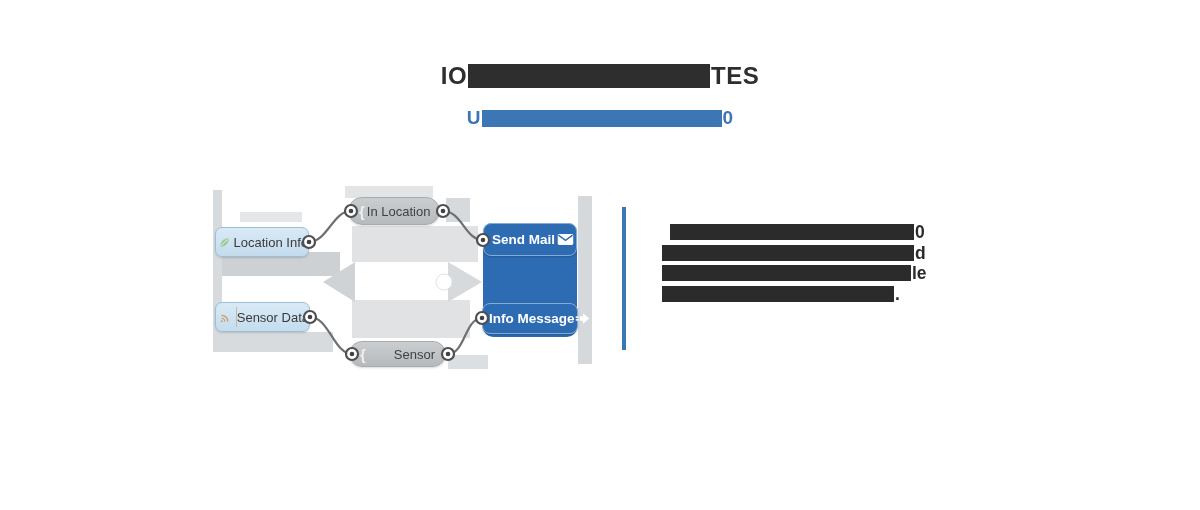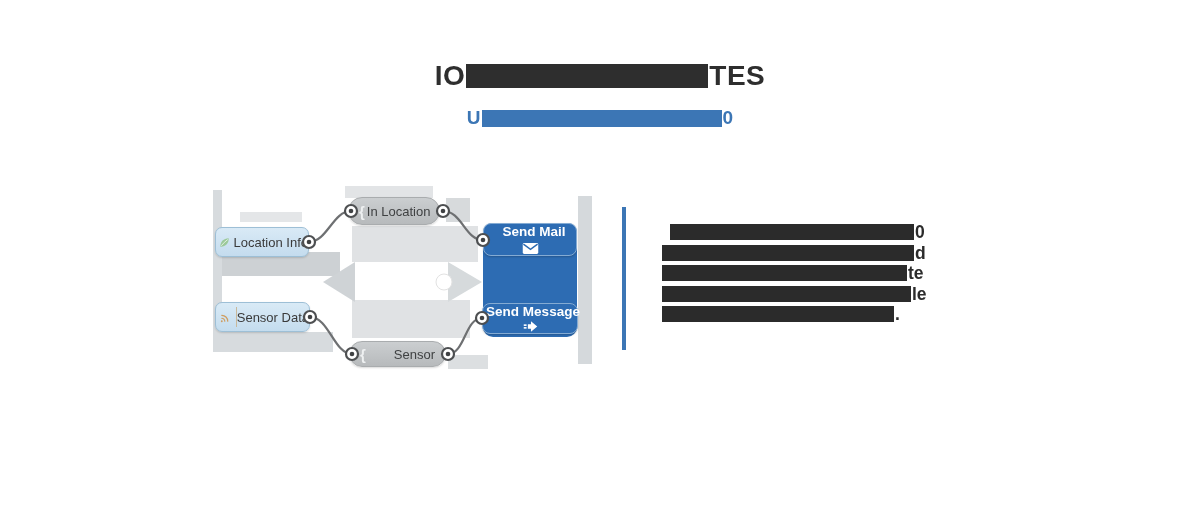--- a/index.html
+++ b/index.html
@@ -9,7 +9,7 @@
   
   .title-row{position:absolute;top:60px;left:0;width:100%;height:32px;
              display:flex;justify-content:center;align-items:center;
-             font-weight:bold;font-size:28px;letter-spacing:.5px;color:#2e2e2e;}
+             font-weight:bold;font-size:24px;letter-spacing:.5px;color:#2e2e2e;}
   .title-redact{display:inline-block;width:242px;height:24px;background:#2e2e2e;margin:0 1px;}
   .subtitle-row{position:absolute;top:106px;left:0;width:100%;height:24px;
              display:flex;justify-content:center;align-items:center;

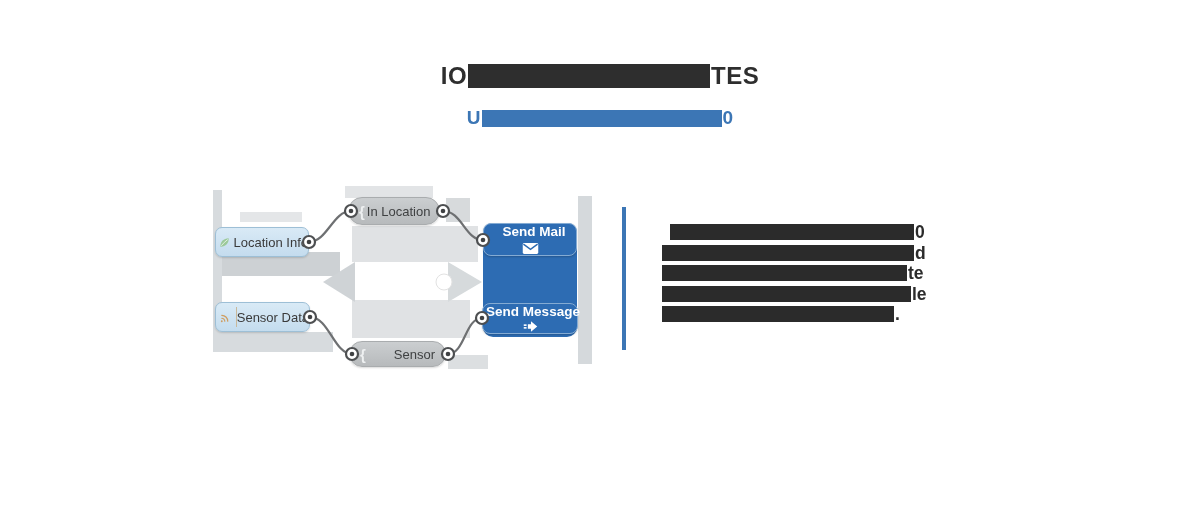--- a/index.html
+++ b/index.html
@@ -36,7 +36,7 @@
   .node-flow .icon-cell{width:22px;display:flex;justify-content:center;align-items:center;
              border-right:1px solid #bcbfc1;height:100%;}
   .node-blue{background:#2d6cb3;border:1px solid #84abd3;border-radius:8px;color:#ffffff;
-             font-weight:bold;font-size:13.5px;box-shadow:0 1px 2px rgba(0,0,0,.2);flex-direction:column;}
+             font-weight:bold;font-size:13.5px;box-shadow:0 1px 2px rgba(0,0,0,.2);}
   .node-blue .icon-cell{width:26px;display:flex;justify-content:center;align-items:center;}
   .send-panel{position:absolute;left:483px;top:223px;width:94px;height:114px;
               background:#2d6cb3;border-radius:10px;}

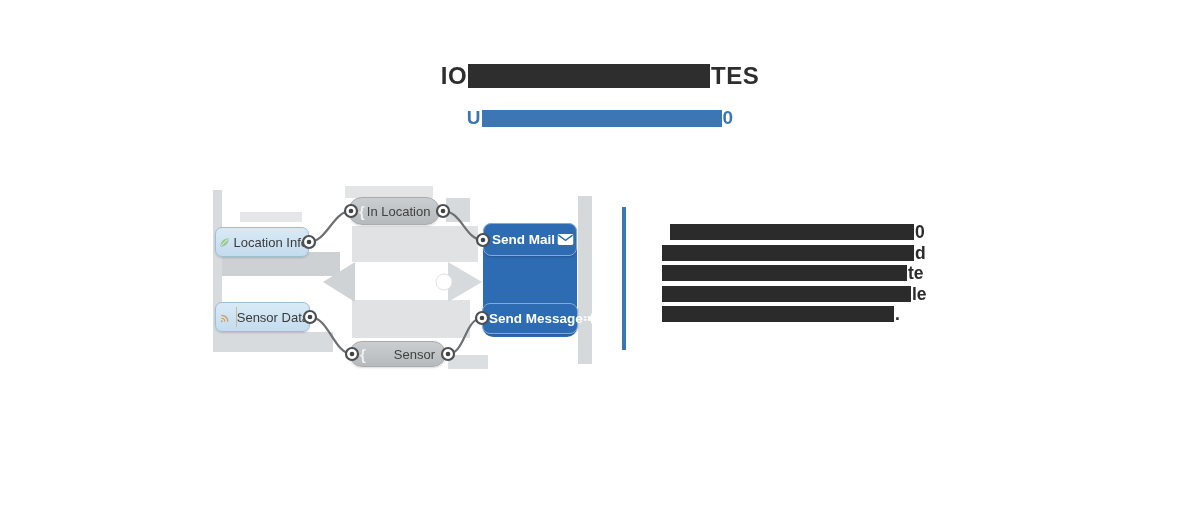--- a/index.html
+++ b/index.html
@@ -191,10 +191,6 @@
         <span class="red-tail">d</span>
       </div>
       <div class="red-line">
-        <span class="red-bar" style="width: 245px; margin-left: 0px;"></span>
-        <span class="red-tail">te</span>
-      </div>
-      <div class="red-line">
         <span class="red-bar" style="width: 249px; margin-left: 0px;"></span>
         <span class="red-tail">le</span>
       </div>

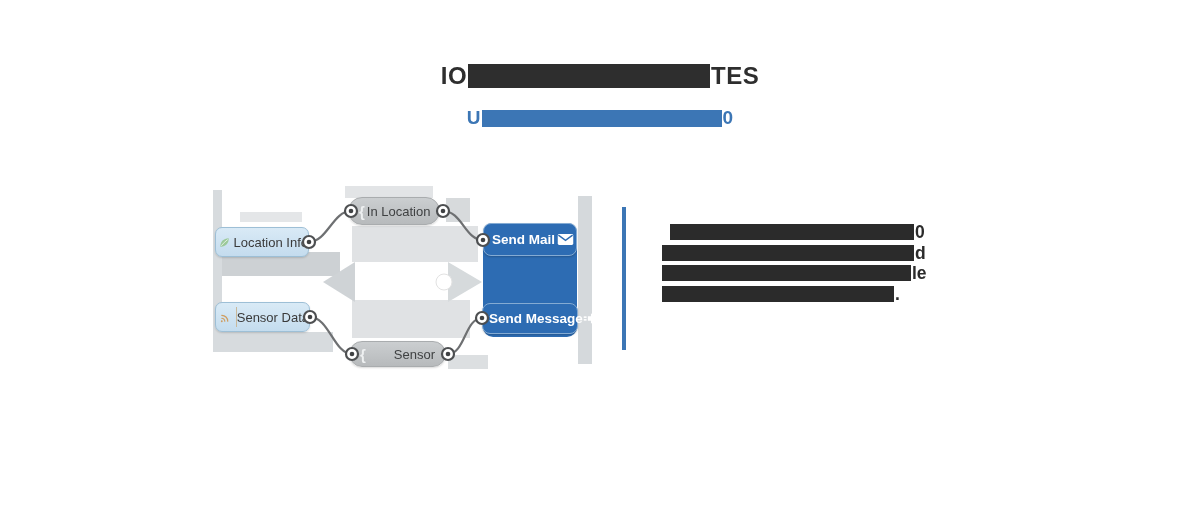--- a/index.html
+++ b/index.html
@@ -126,7 +126,7 @@
   </div>
 
   <div class="node node-blue" style="left:482px;top:303px;width:96px;height:31px">
-    <span class="lbl" style="padding-left:6px">Send Message</span>
+    <span class="lbl" style="padding-left:6px">Info Message</span>
     <span class="icon-cell" style="width:20px">
       <svg width="15" height="13" viewBox="0 0 16 13">
           <path d="M8.5 0.8 L15.2 6.5 L8.5 12.2 L8.5 8.8 L5.2 8.8 L5.2 4.2 L8.5 4.2 Z" fill="#ffffff"></path>

